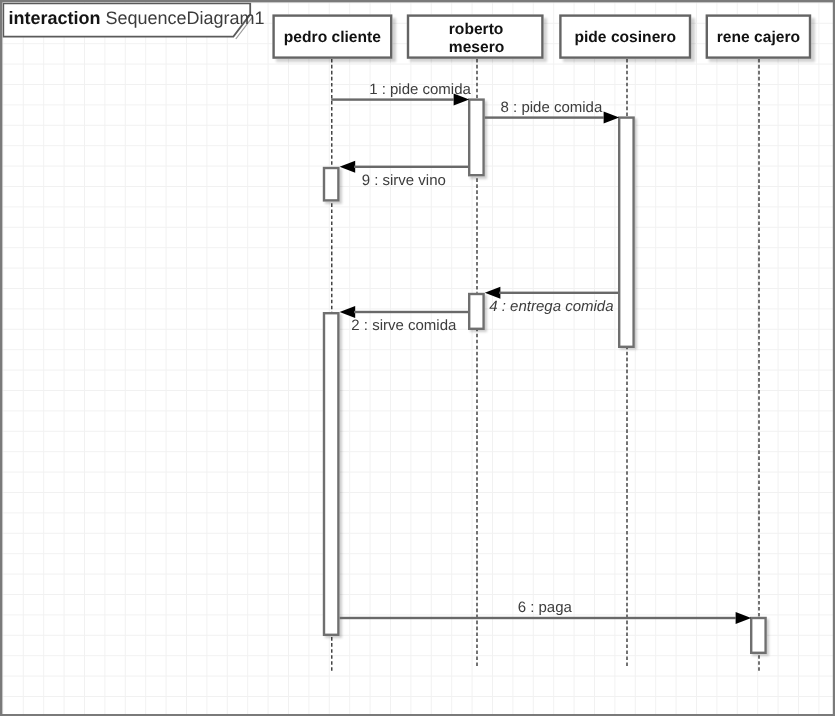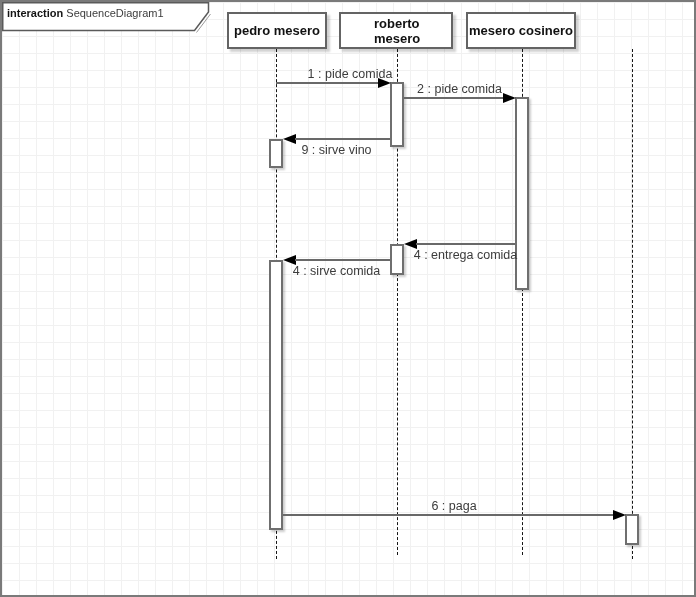--- a/index.html
+++ b/index.html
@@ -16,7 +16,7 @@
   .frame-label{position:absolute;left:0;top:0;width:212px;height:32px;z-index:6;}
   .frame-label svg{position:absolute;left:0;top:0;}
   .frame-text{
-    position:absolute;left:5px;top:5px;font-size:11px;color:#3c3c3c;white-space:nowrap;
+    position:absolute;left:5px;top:5px;font-size:15px;color:#3c3c3c;white-space:nowrap;
   }
   .frame-text .kw{font-weight:bold;color:#141414;}
   .hdr{

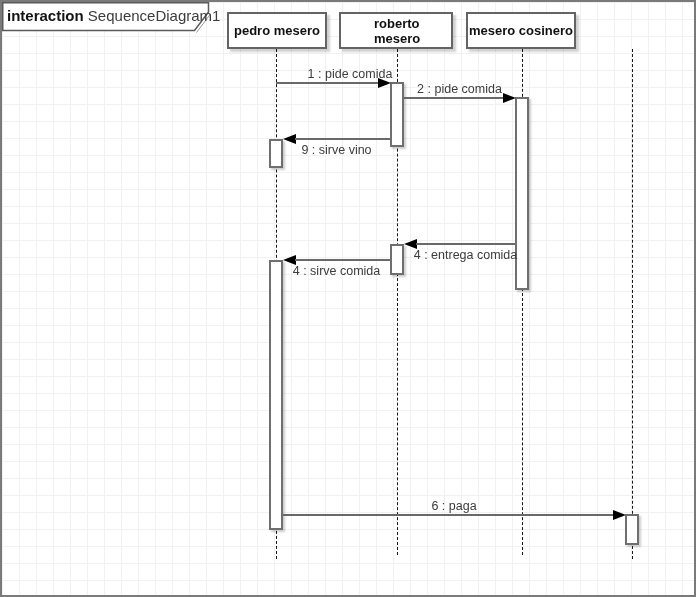--- a/index.html
+++ b/index.html
@@ -63,7 +63,7 @@
   <div class="life" style="left:630px;height:510px;"></div>
 
   <div class="hdr" style="left:225px;width:100px;">
-    <span>pedro mesero</span>
+    <span>pedro cliente</span>
   </div>
   <div class="hdr" style="left:337px;width:114px;padding-left:33px;">
     <span>roberto mesero</span>

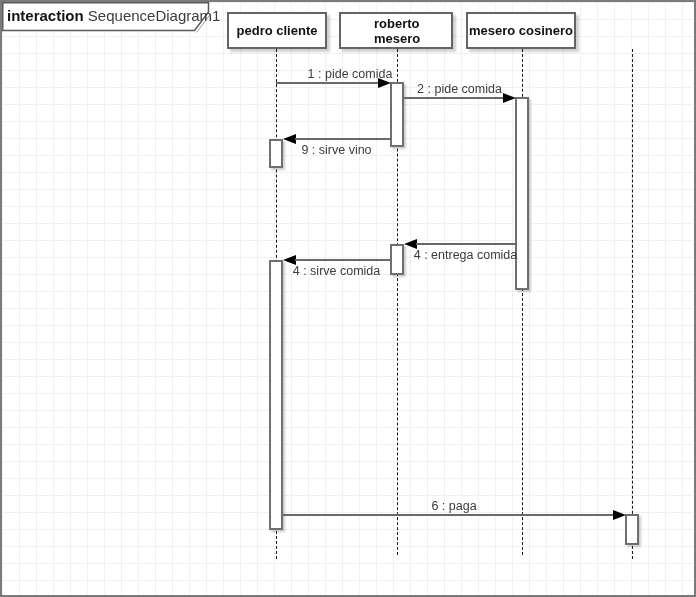--- a/index.html
+++ b/index.html
@@ -69,7 +69,7 @@
     <span>roberto mesero</span>
   </div>
   <div class="hdr" style="left:464px;width:110px;">
-    <span>mesero cosinero</span>
+    <span>pide cosinero</span>
   </div>
 
   <div class="act" style="left:388px;top:80px;height:65px;"></div>

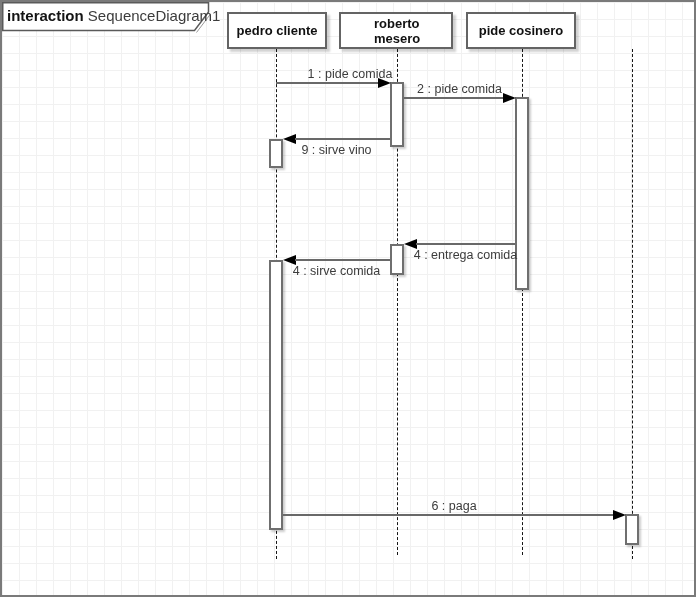--- a/index.html
+++ b/index.html
@@ -71,6 +71,9 @@
   <div class="hdr" style="left:464px;width:110px;">
     <span>pide cosinero</span>
   </div>
+  <div class="hdr" style="left:586px;width:88px;">
+    <span>rene cajero</span>
+  </div>
 
   <div class="act" style="left:388px;top:80px;height:65px;"></div>
   <div class="act" style="left:513px;top:95px;height:193px;"></div>

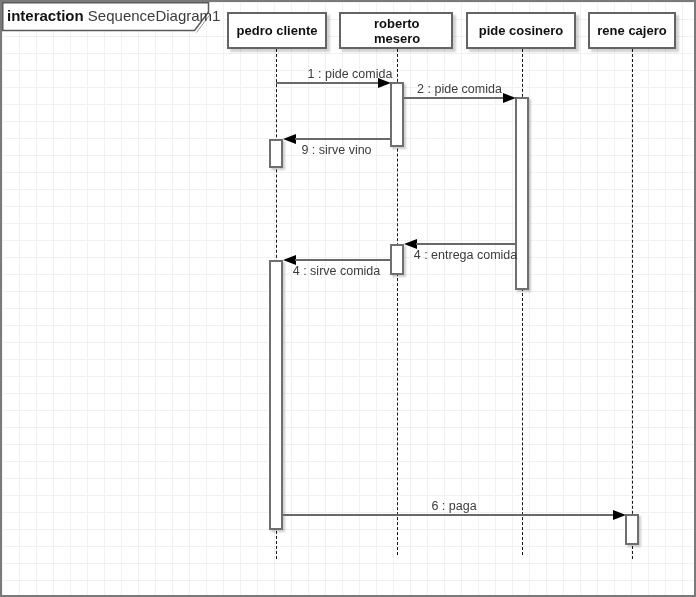--- a/index.html
+++ b/index.html
@@ -91,7 +91,7 @@
   <div class="msg">
     <div class="msg-line" style="left:402px;top:95px;width:99px;"></div>
     <div class="arr arr-r" style="left:501px;top:91px;"></div>
-    <div class="msg-label" style="left:402px;top:80px;width:111px;">2 : pide comida</div>
+    <div class="msg-label" style="left:402px;top:80px;width:111px;">8 : pide comida</div>
   </div>
 
   <div class="msg">

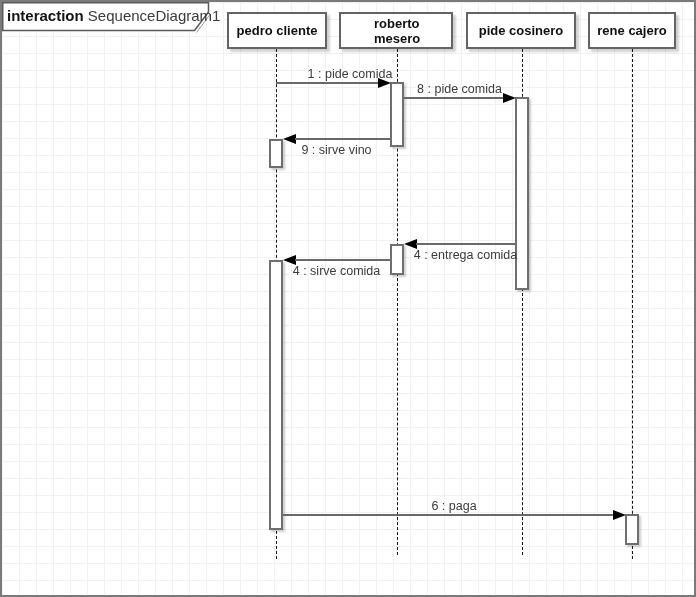--- a/index.html
+++ b/index.html
@@ -103,7 +103,7 @@
   <div class="msg">
     <div class="arr arr-l" style="left:402px;top:237px;"></div>
     <div class="msg-line" style="left:414px;top:241px;width:99px;"></div>
-    <div class="msg-label" style="left:402px;top:246px;width:123px;">4 : entrega comida</div>
+    <div class="msg-label" style="left:402px;top:246px;width:111px;font-style:italic;">4 : entrega comida</div>
   </div>
 
   <div class="msg">

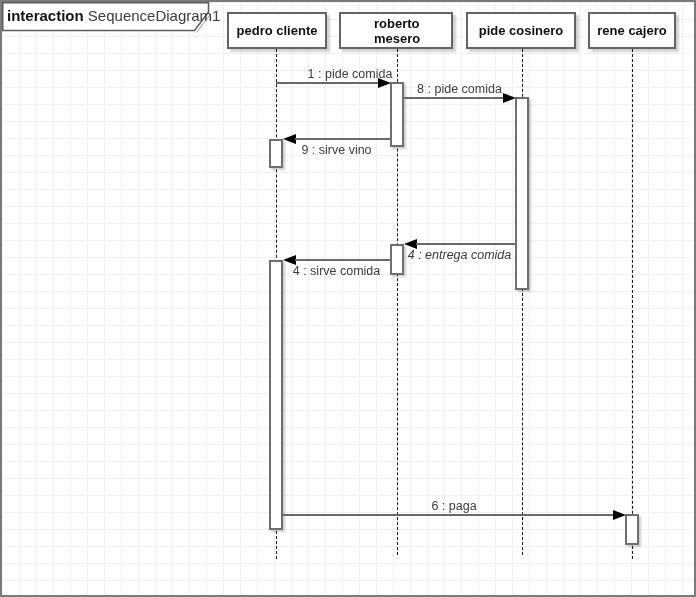--- a/index.html
+++ b/index.html
@@ -109,7 +109,7 @@
   <div class="msg">
     <div class="arr arr-l" style="left:281px;top:253px;"></div>
     <div class="msg-line" style="left:293px;top:257px;width:95px;"></div>
-    <div class="msg-label" style="left:283px;top:262px;width:103px;">4 : sirve comida</div>
+    <div class="msg-label" style="left:283px;top:262px;width:103px;">2 : sirve comida</div>
   </div>
 
   <div class="msg">

